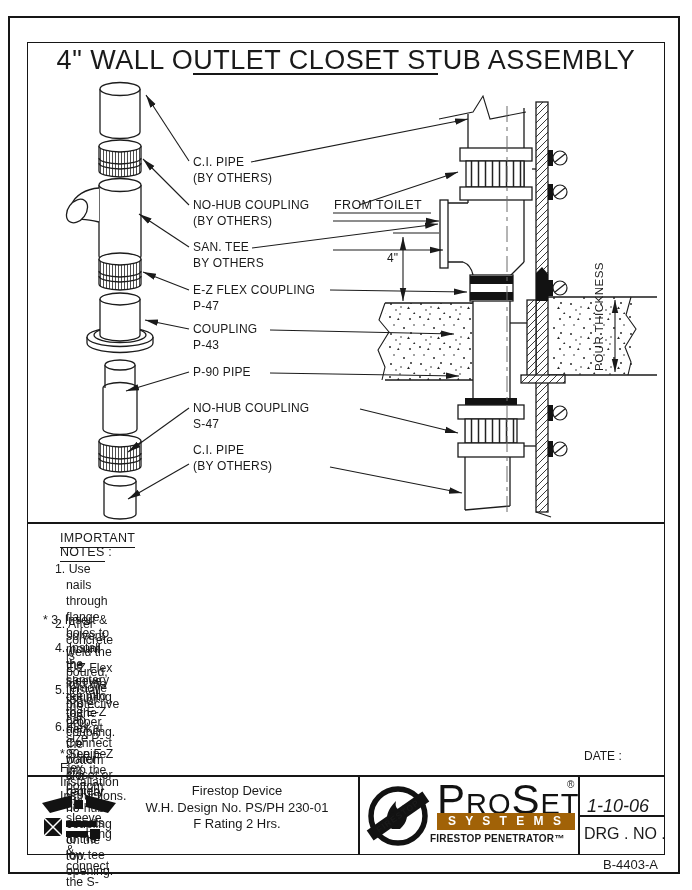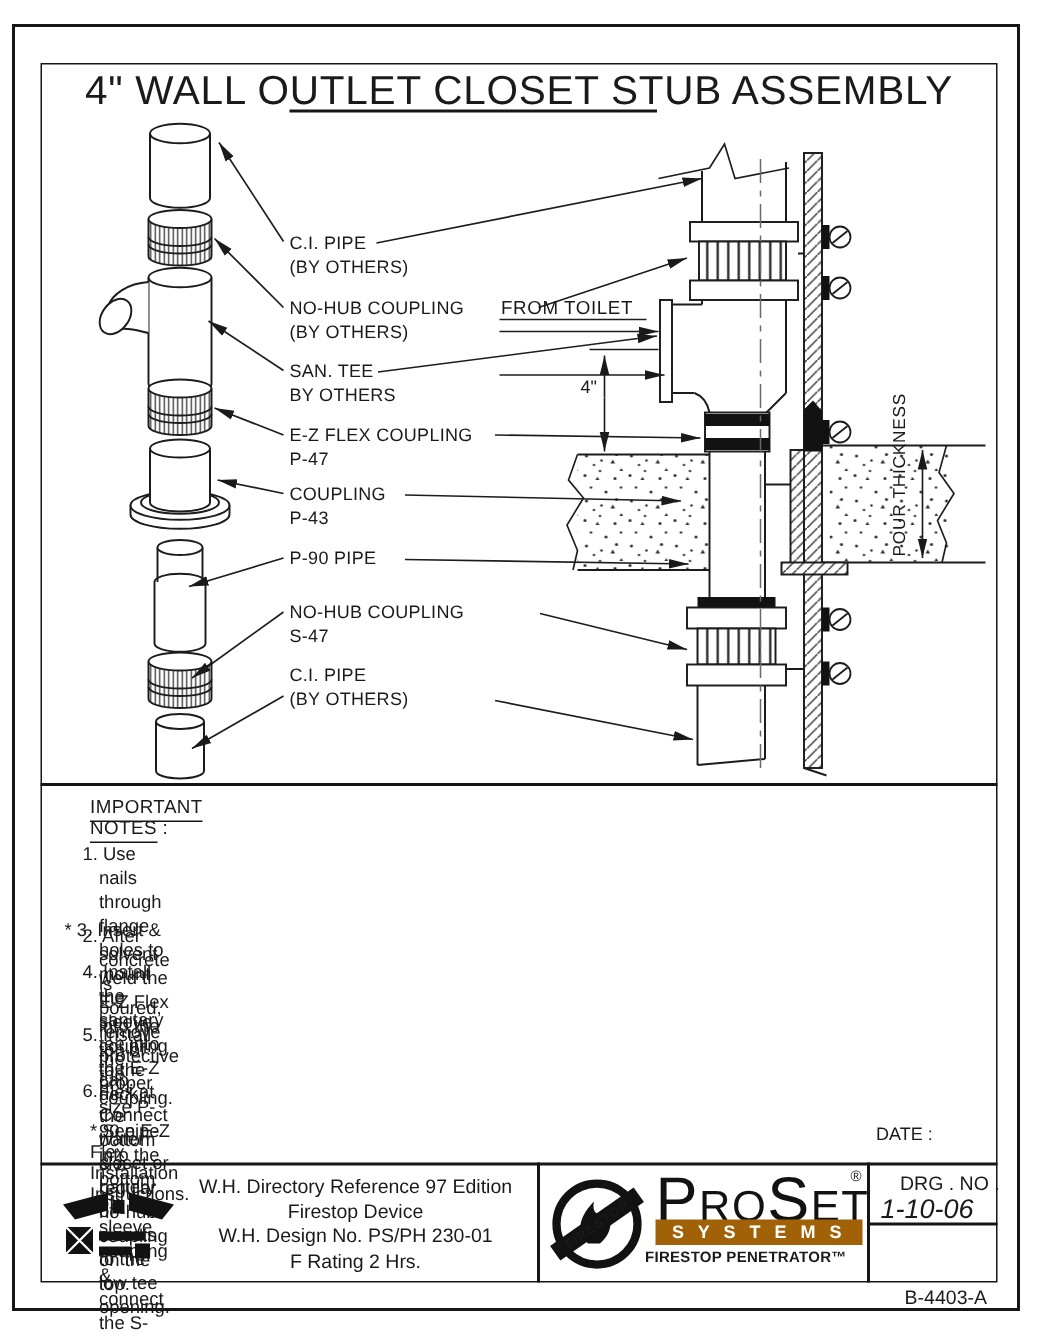--- a/index.html
+++ b/index.html
@@ -315,7 +315,6 @@
     <rect x="50" y="38" width="10" height="10" fill="#121212"></rect>
   </svg>
   <div class="tb-text">
-    <div>W.H. Directory Reference 97 Edition</div>
     <div>Firestop Device</div>
     <div>W.H. Design No. PS/PH 230-01</div>
     <div>F Rating  2 Hrs.</div>

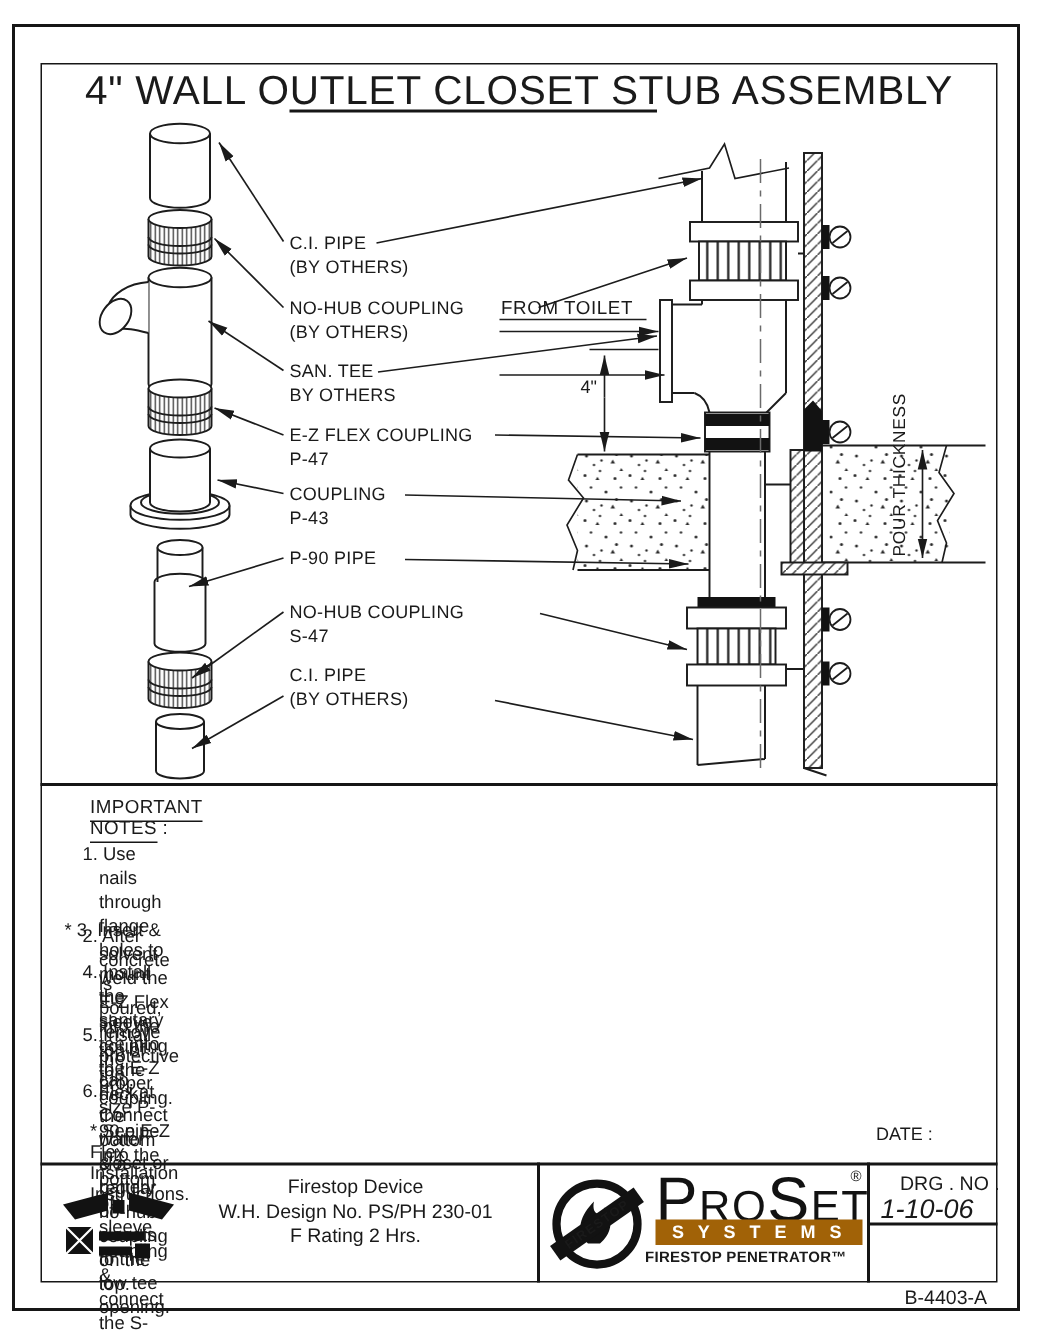--- a/index.html
+++ b/index.html
@@ -29,7 +29,7 @@
   .brand-tag{position:absolute;left:430px;top:833px;width:152px;text-align:left;font-size:10px;font-weight:bold;letter-spacing:.2px;white-space:nowrap;}
   .date-label{position:absolute;left:584px;top:749px;font-size:12px;}
   .date-value{position:absolute;left:578px;top:796px;width:80px;text-align:center;font-size:18px;font-style:italic;}
-  .drg-label{position:absolute;left:584px;top:781px;font-size:13px;margin-left:16px;}
+  .drg-label{position:absolute;left:584px;top:825px;font-size:16px;}
   .drg-value{position:absolute;left:584px;top:836px;width:74px;text-align:right;font-size:13px;margin-top:21px;}
 </style>
 </head>

